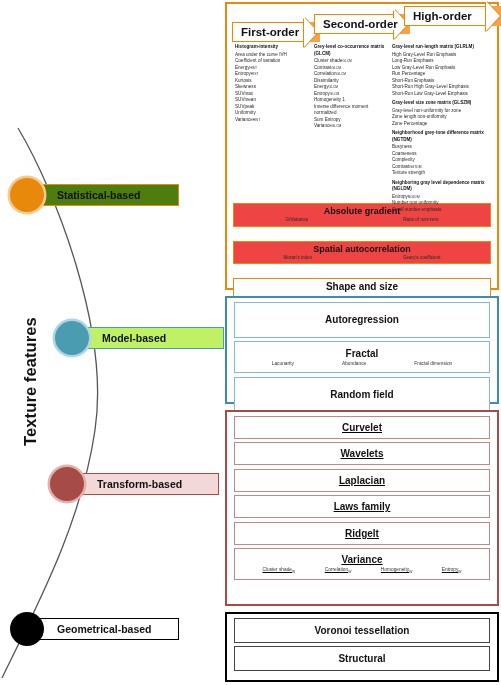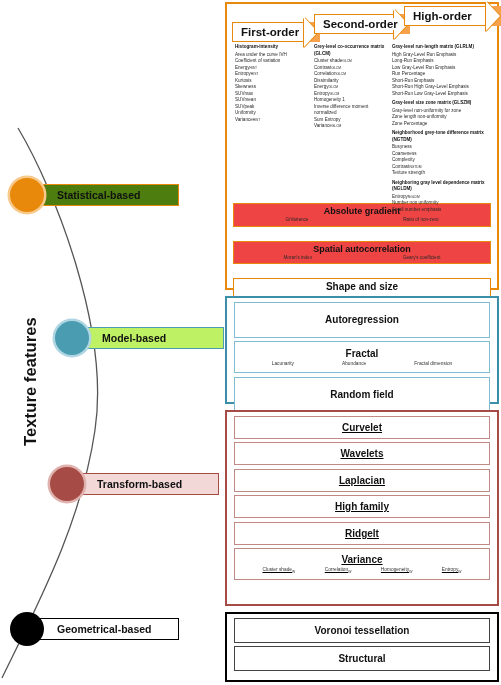--- a/index.html
+++ b/index.html
@@ -296,7 +296,7 @@
         <div class="lbl">Laplacian</div>
       </div>
       <div class="item-box trans-bx">
-        <div class="lbl">High family</div>
+        <div class="lbl">Laws family</div>
       </div>
       <div class="item-box trans-bx">
         <div class="lbl">Ridgelt</div>

